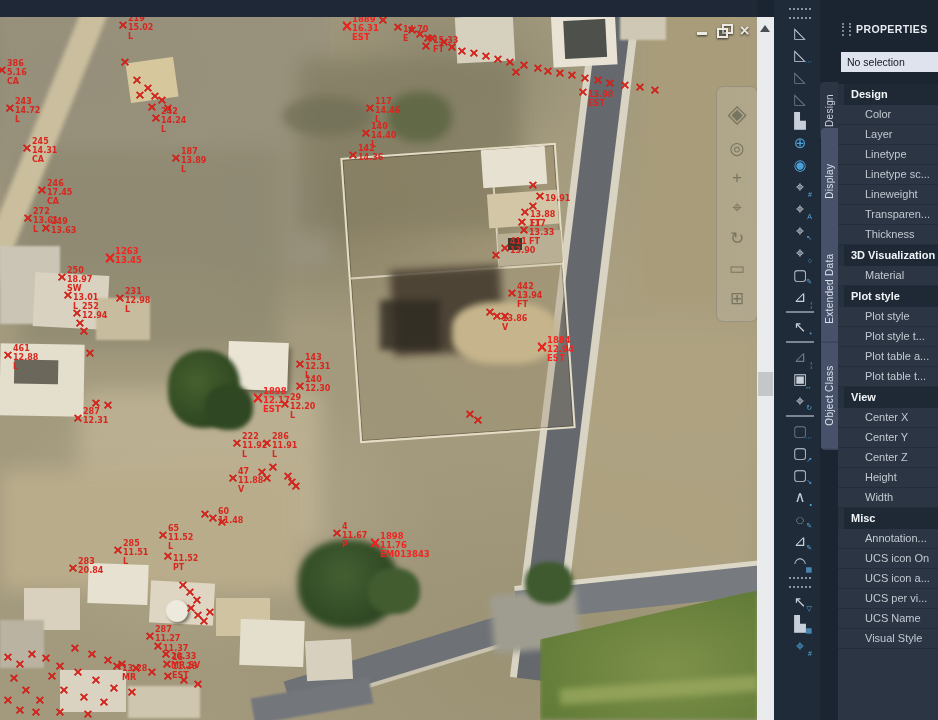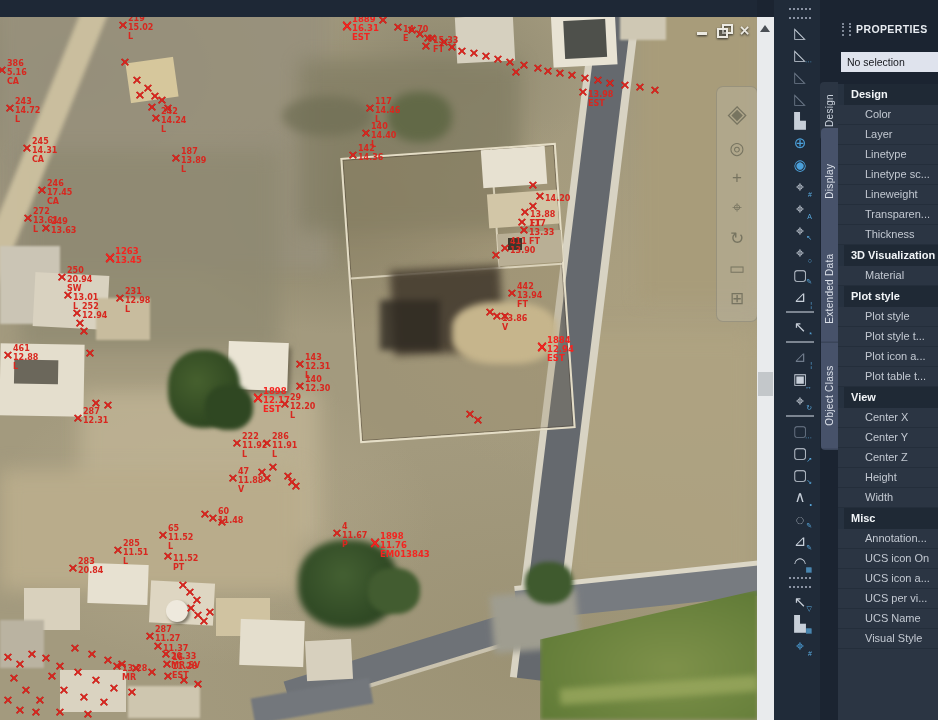--- a/index.html
+++ b/index.html
@@ -348,7 +348,7 @@
           <span class="xg">×</span>
           <div class="mlabel">
             <div></div>
-            <div>14.20</div>
+            <div>19.91</div>
           </div>
         </div>
         <div class="marker" style="left: 525px; top: 212px;">

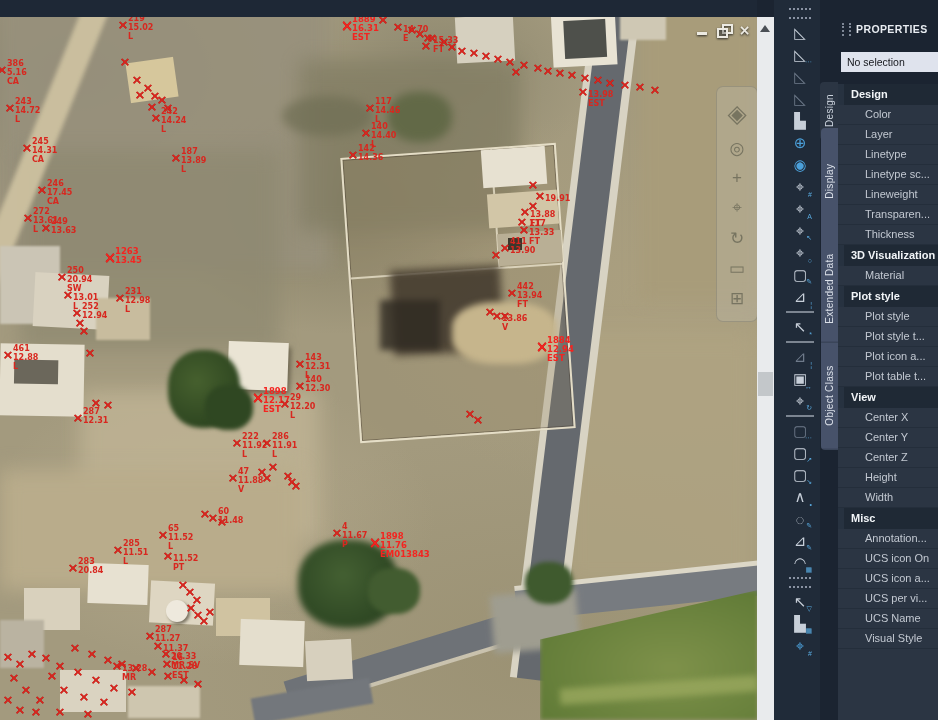--- a/index.html
+++ b/index.html
@@ -279,7 +279,7 @@
           <span class="xg">×</span>
           <div class="mlabel">
             <div>250</div>
-            <div>20.94</div>
+            <div>18.97</div>
             <div>SW</div>
           </div>
         </div>

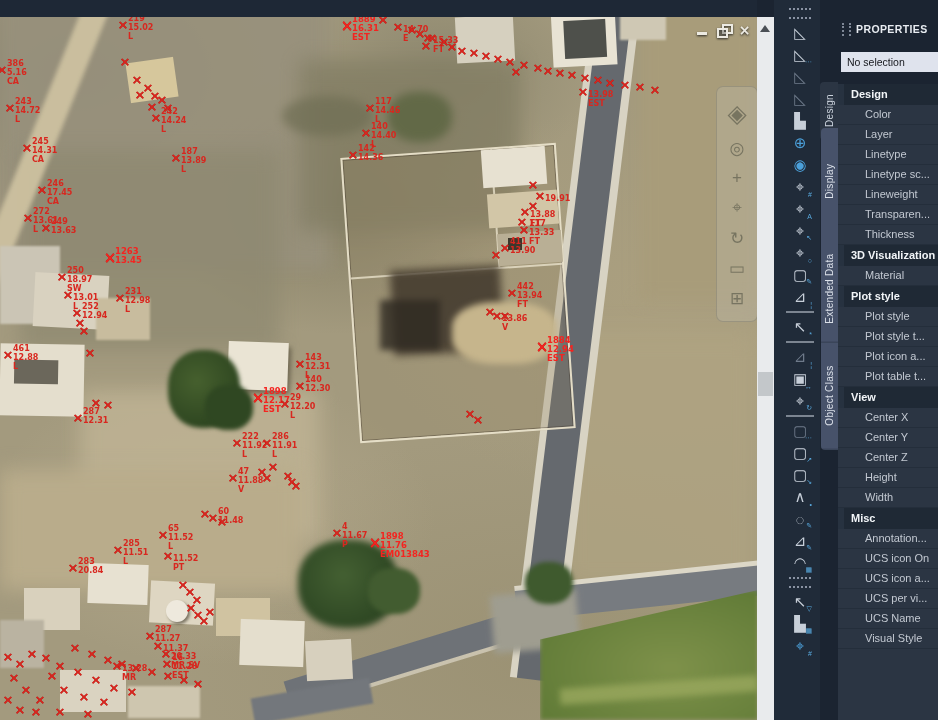--- a/index.html
+++ b/index.html
@@ -988,7 +988,7 @@
           <div class="psec-h">Plot style</div>
           <div class="prow">Plot style</div>
           <div class="prow">Plot style t...</div>
-          <div class="prow">Plot icon a...</div>
+          <div class="prow">Plot table a...</div>
           <div class="prow">Plot table t...</div>
           <div class="psec-h">View</div>
           <div class="prow">Center X</div>

